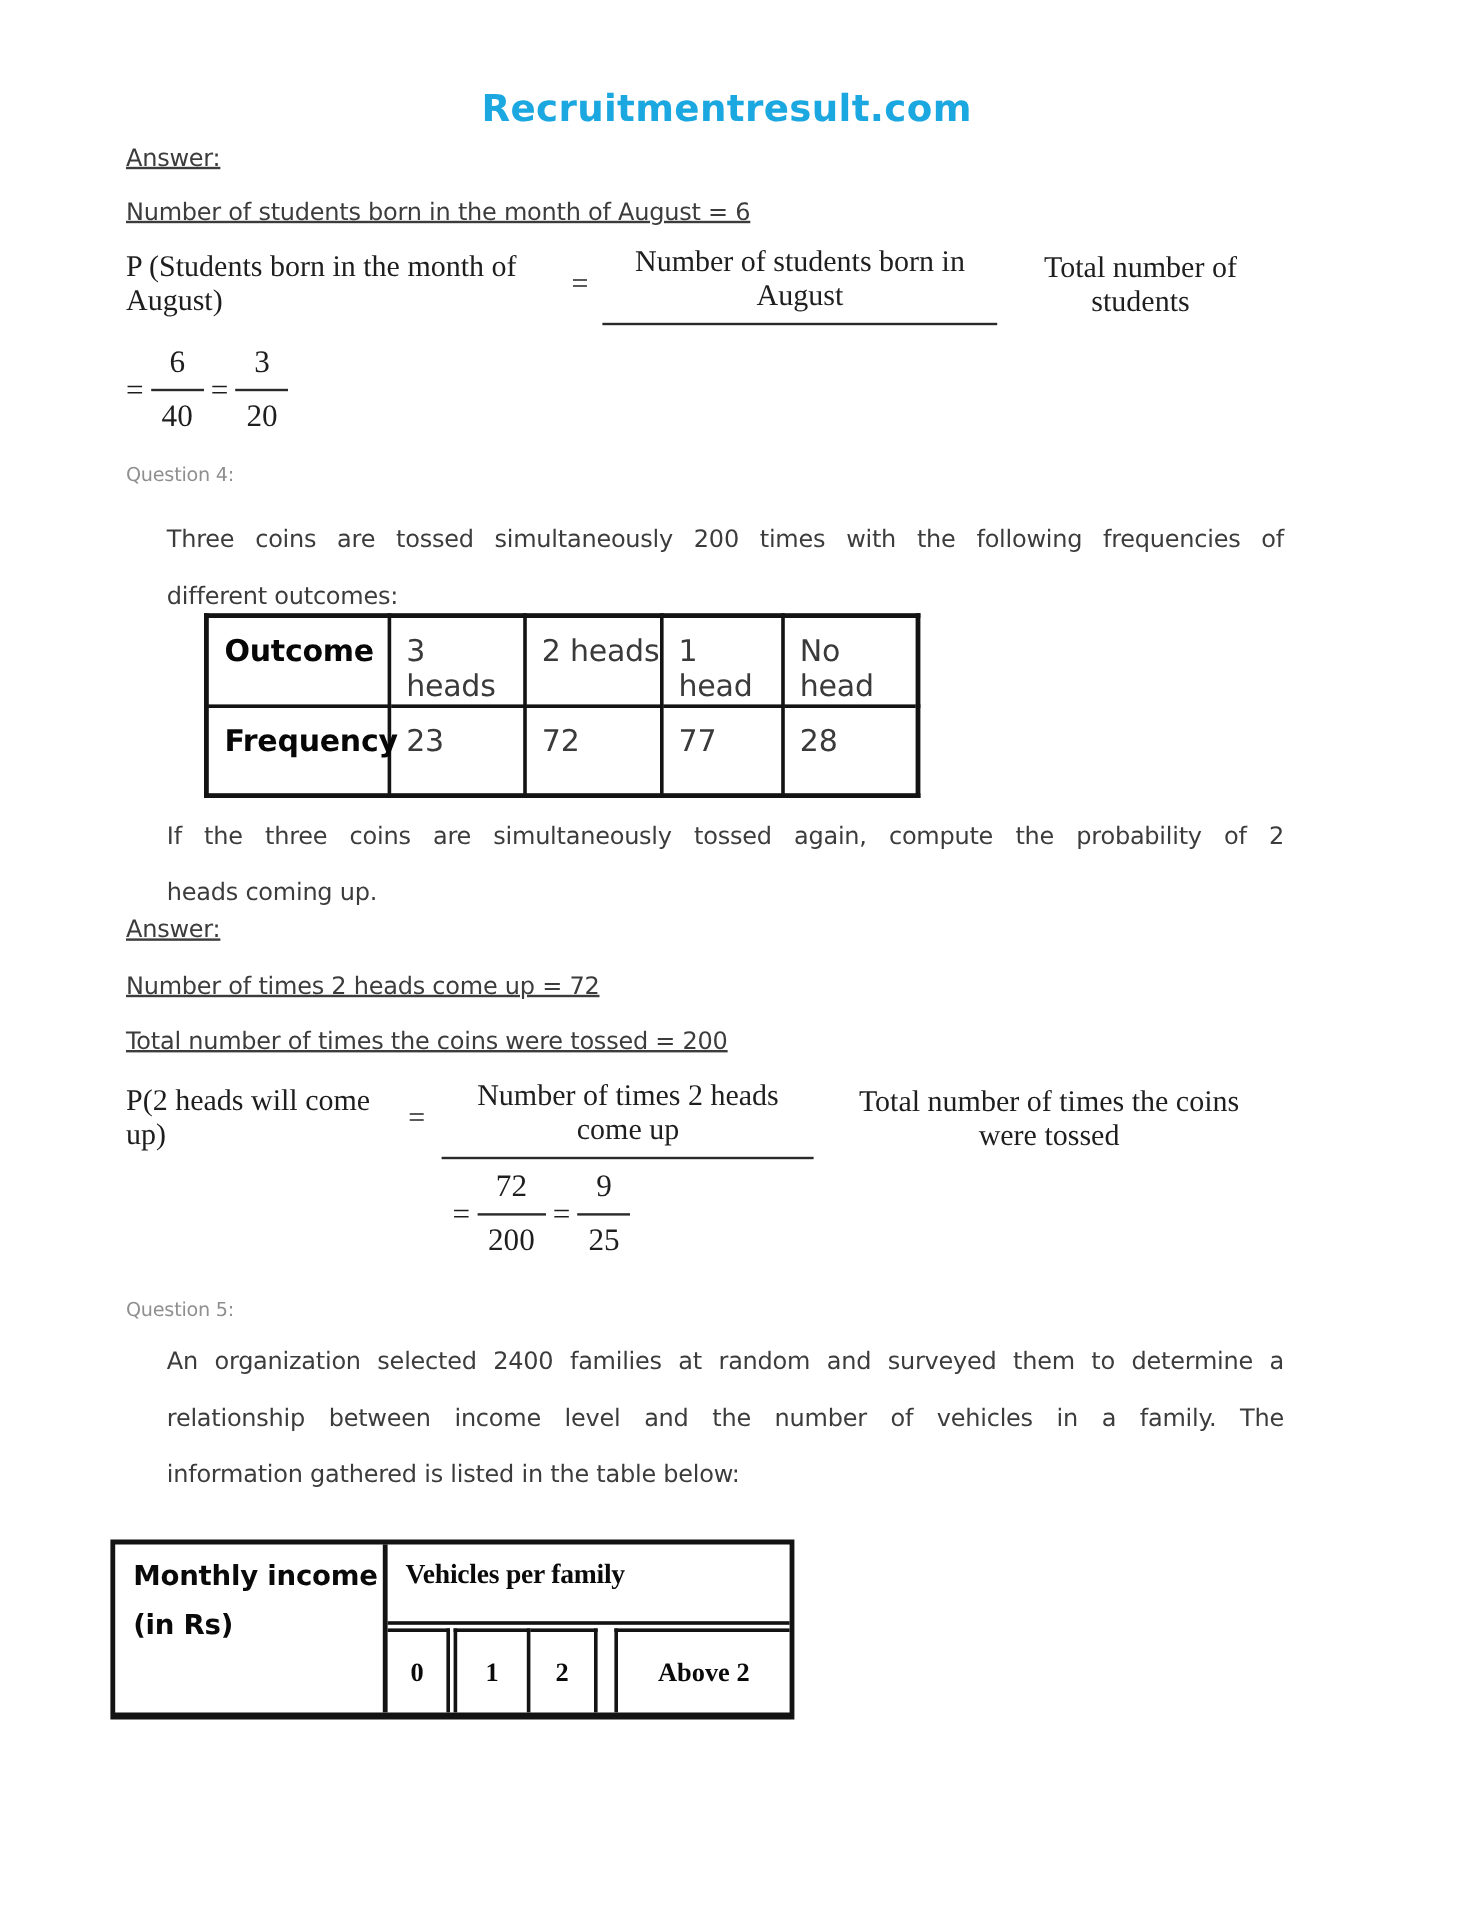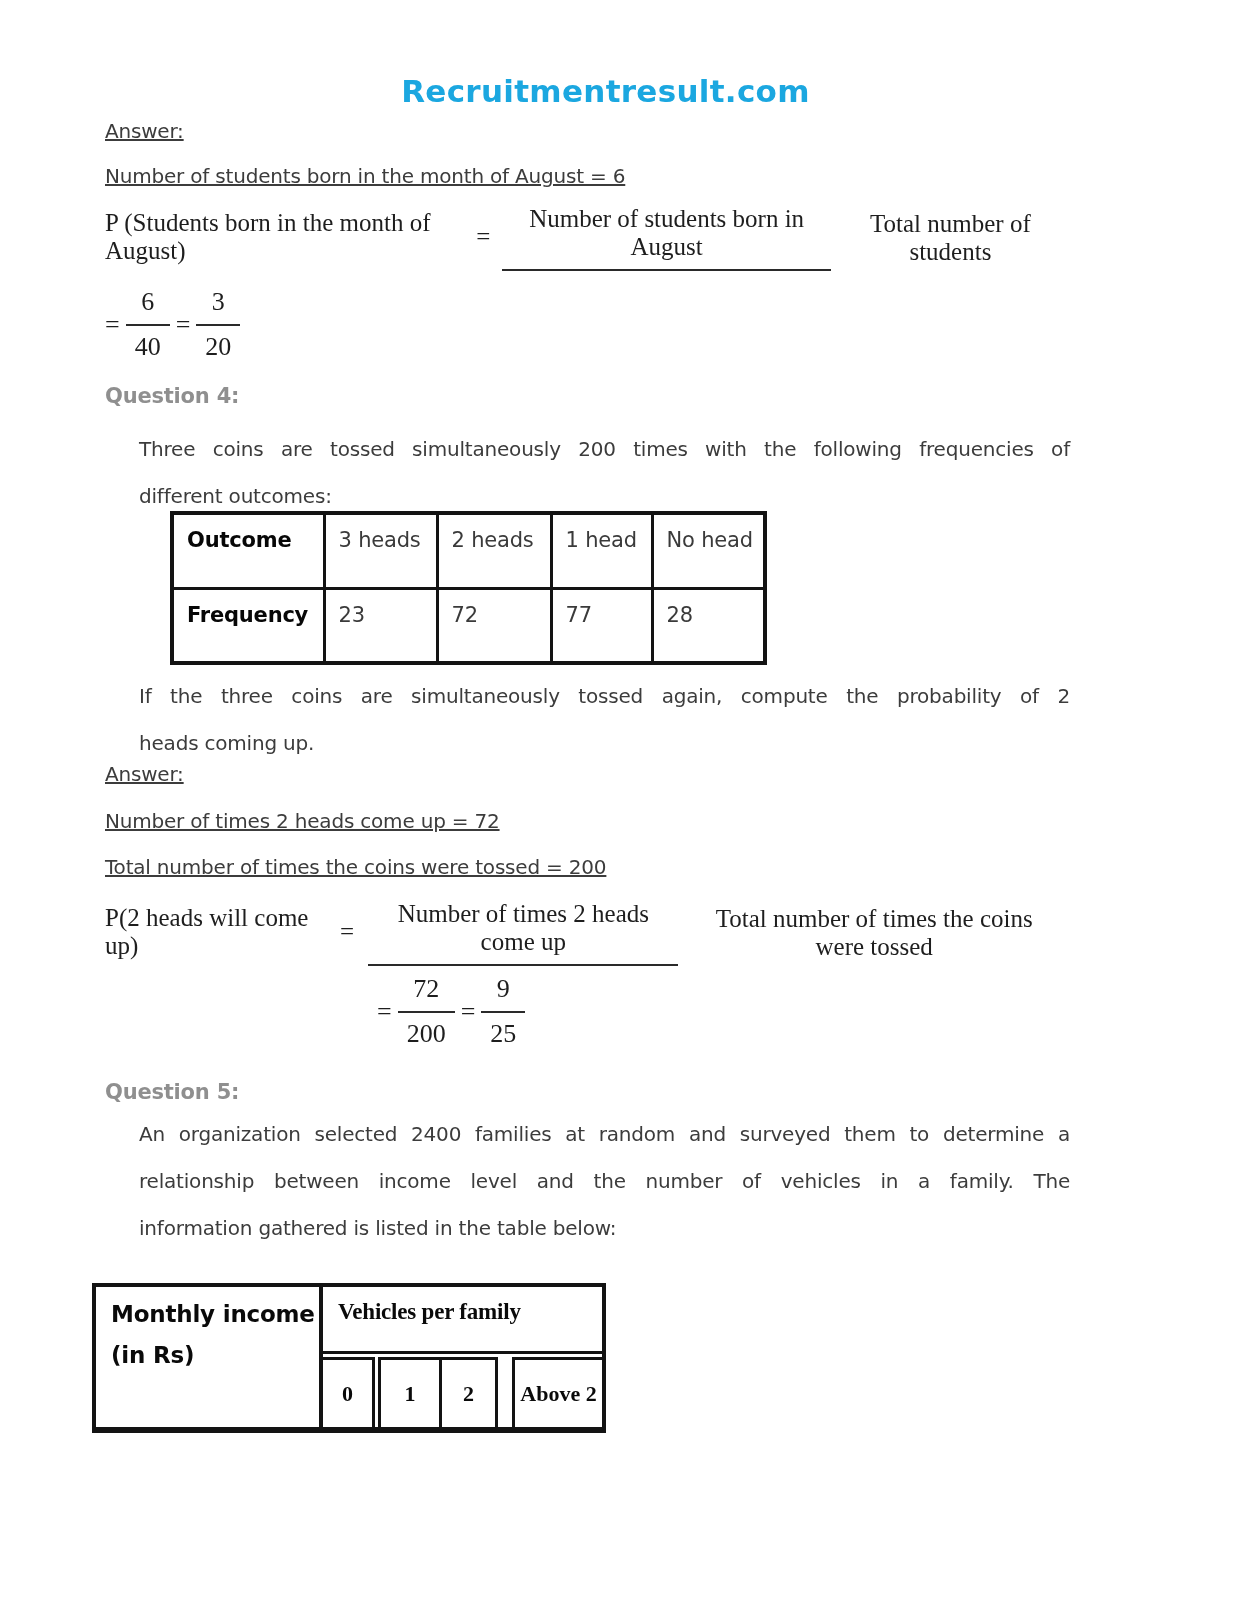--- a/index.html
+++ b/index.html
@@ -21,7 +21,7 @@
   .mt21{margin-top:21px;}
   .ans2{margin-top:-6px;}
 
-  .qh{margin:0;font-size:21px;line-height:28px;font-weight:bold;color:var(--heading,#8f8f8f);letter-spacing:-.2px;}
+  .qh{margin:0;font-size:16px;line-height:28px;font-weight:normal;color:var(--heading,#8f8f8f);letter-spacing:-.2px;}
   .q4h{margin-top:20px;}
   .q5h{margin-top:29px;}
 

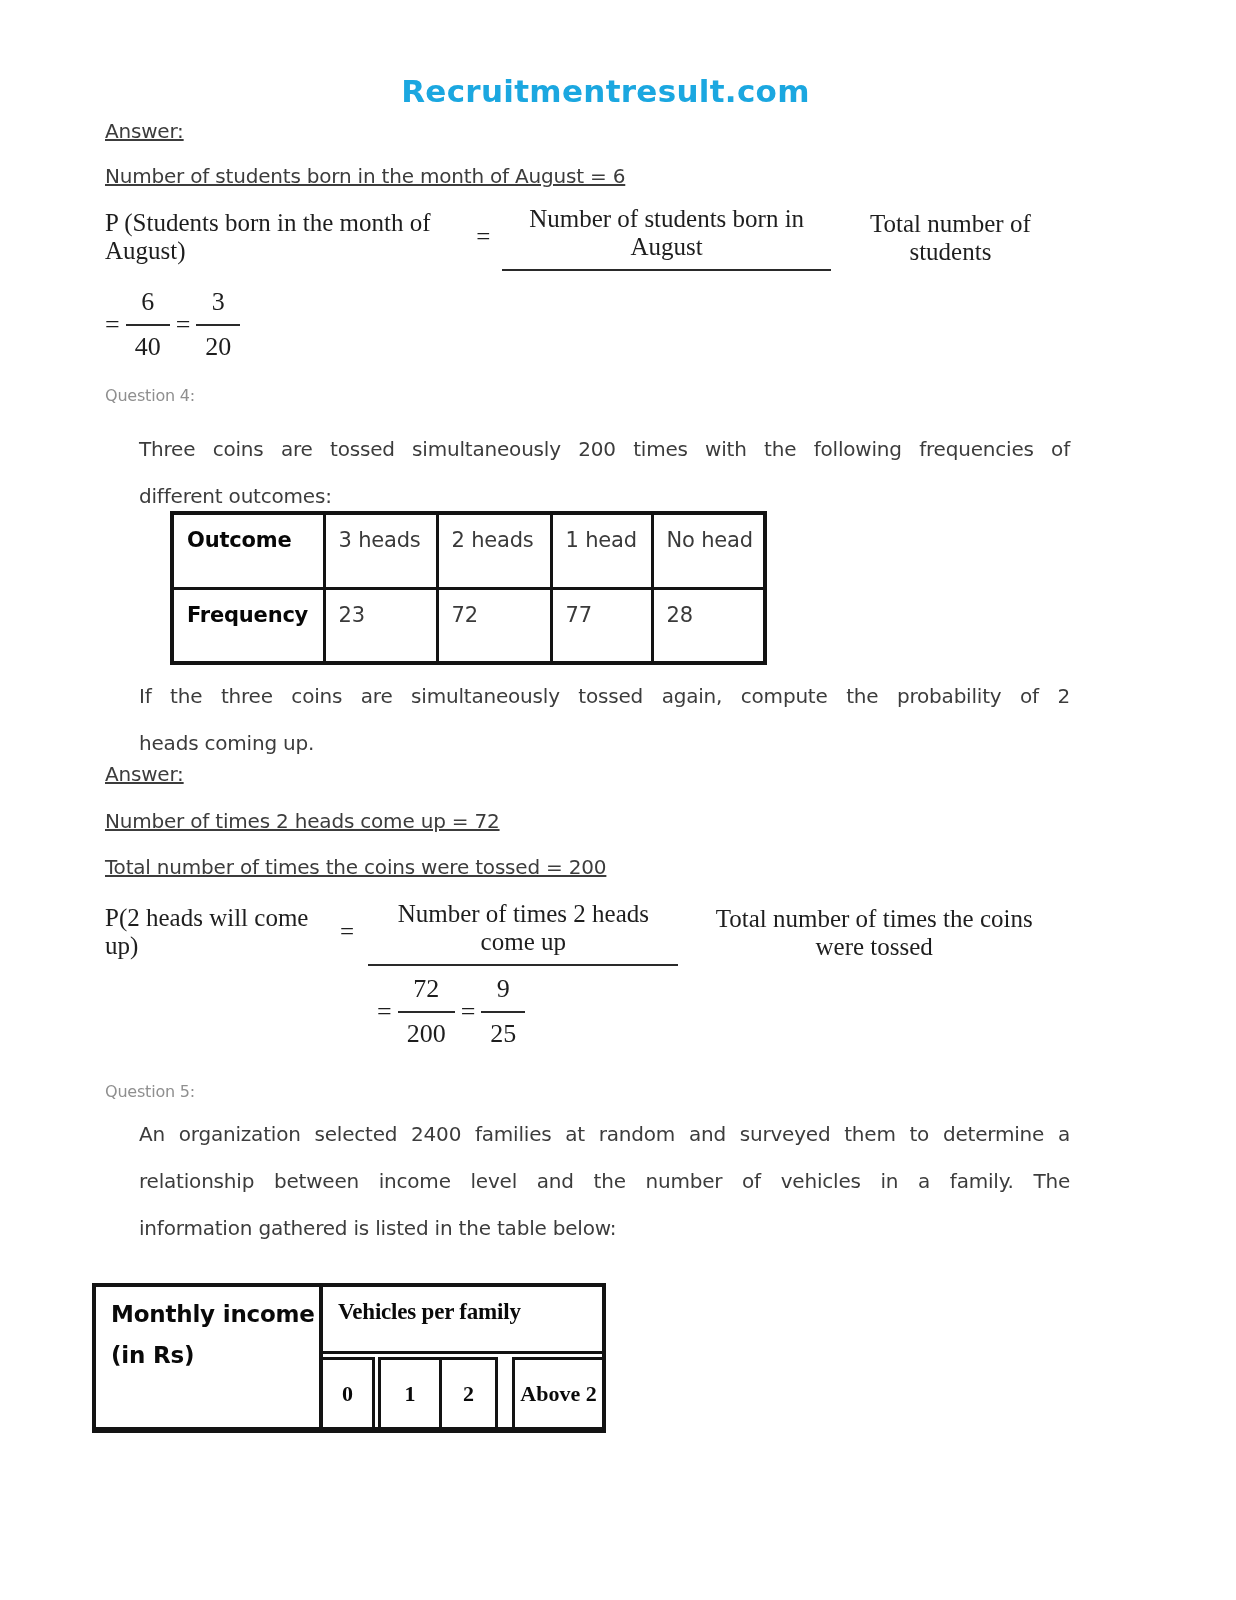--- a/index.html
+++ b/index.html
@@ -59,7 +59,7 @@
   }
   .t1 td{
     border:3px solid var(--border,#131313);height:75px;vertical-align:top;
-    padding:13px 0 0 13px;font-size:21px;color:#3a3a3a;box-sizing:border-box;
+    padding:13px 0 0 13px;font-size:25px;color:#3a3a3a;box-sizing:border-box;
     letter-spacing:-.2px;
   }
   .t1{border:4px solid var(--border,#131313);}

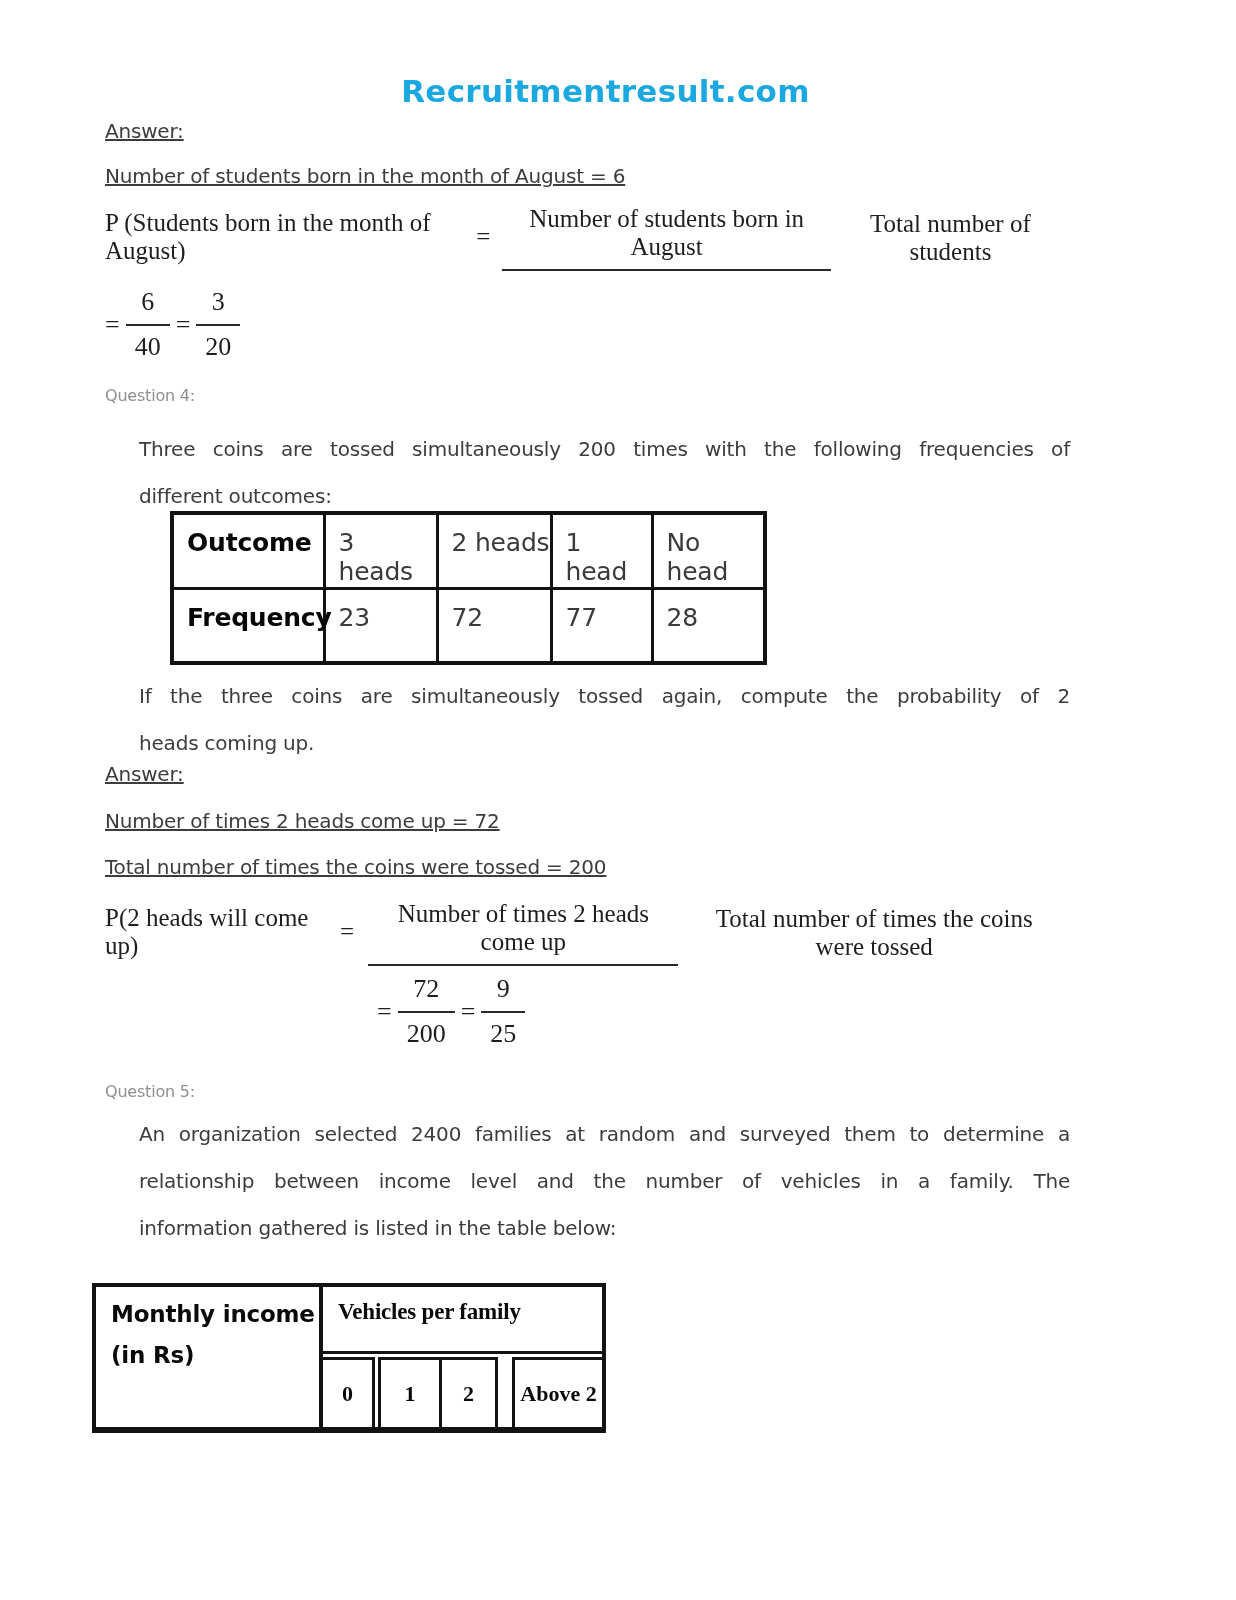--- a/index.html
+++ b/index.html
@@ -67,7 +67,7 @@
 
   
   .t2{
-    display:flex;width:514px;height:150px;box-sizing:border-box;
+    display:flex;width:570px;height:150px;box-sizing:border-box;
     border:4px solid var(--border,#131313);border-bottom-width:6px;
     margin:31px 0 0 -13px;
     font-weight:bold;color:#0a0a0a;

